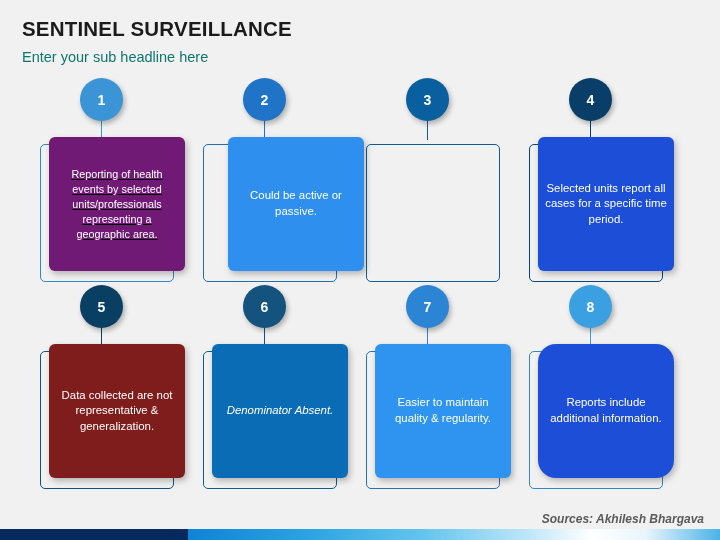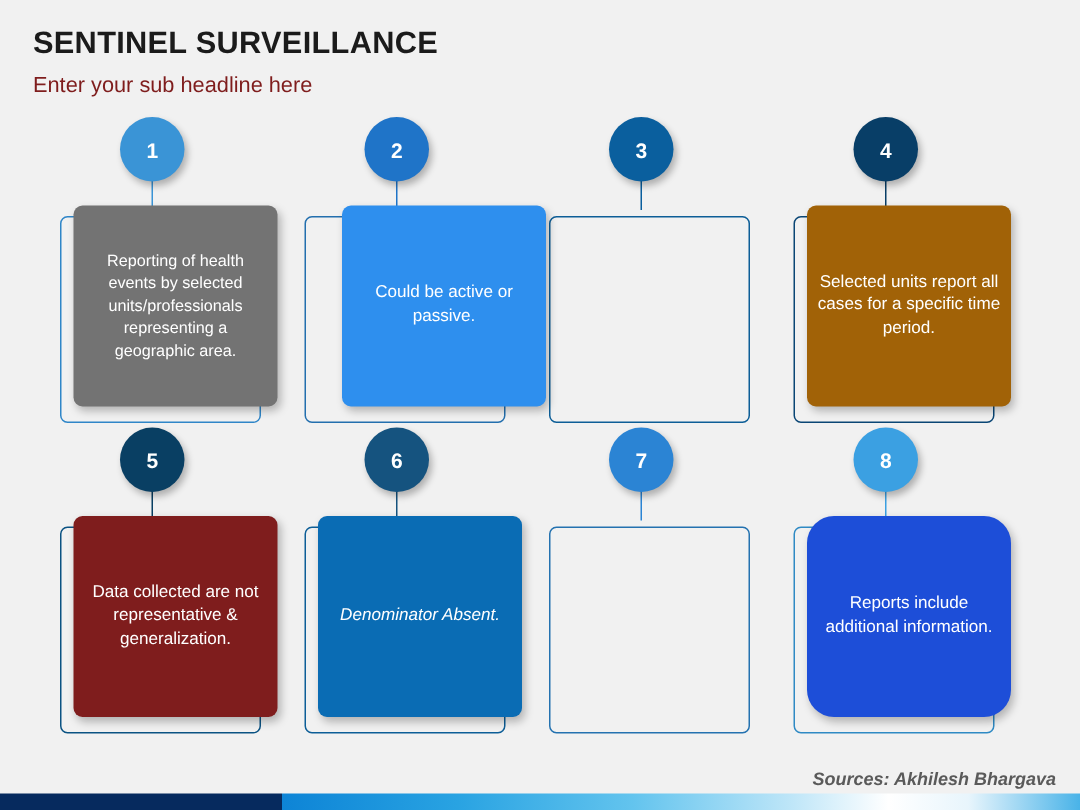--- a/index.html
+++ b/index.html
@@ -41,7 +41,7 @@
     top: 49px;
     font-size: 14.5px;
     font-weight: normal;
-    color: #7f1d1d;
+    color: #0f766e;
     white-space: nowrap;
     text-align: center;
   }

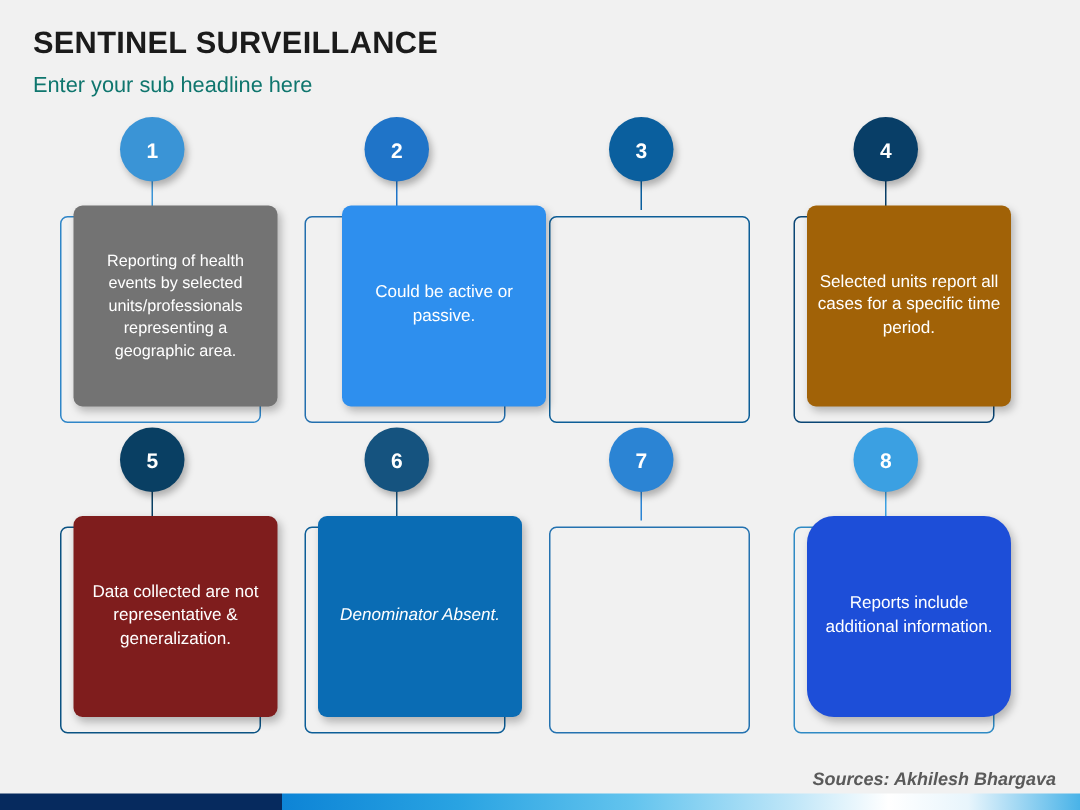--- a/index.html
+++ b/index.html
@@ -175,7 +175,7 @@
       <div class="card-group" style="left: 38px; top: 78px;">
         <div class="outline-frame" style="border-color: rgb(47, 134, 200);"></div>
         <div class="connector" style="background: rgb(58, 148, 214);"></div>
-        <div class="card-fill" style="background: #737373;">
+        <div class="card-fill" style="background: #701a75; text-decoration: underline;">
           <div class="card-text small">Reporting of health events by selected units/professionals representing a geographic area.</div>
         </div>
         <div class="badge" style="background: rgb(58, 148, 214);">

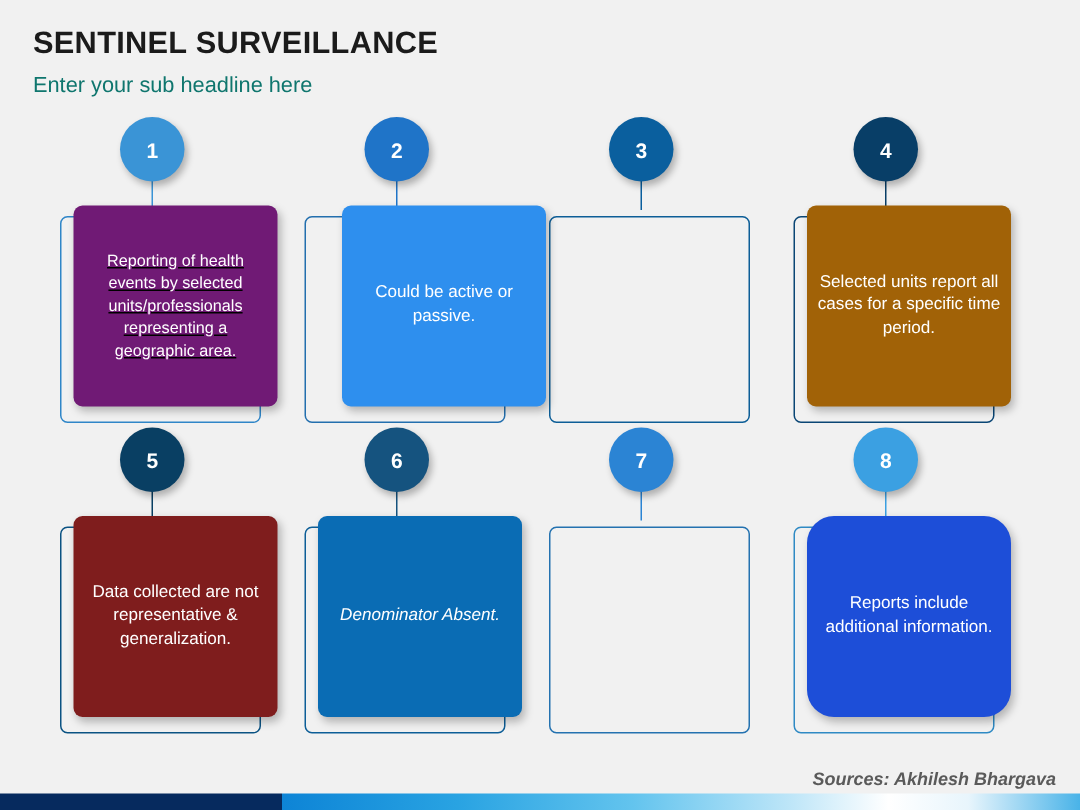--- a/index.html
+++ b/index.html
@@ -202,7 +202,7 @@
       <div class="card-group" style="left: 527px; top: 78px;">
         <div class="outline-frame" style="border-color: rgb(10, 70, 117);"></div>
         <div class="connector" style="background: rgb(8, 62, 103);"></div>
-        <div class="card-fill" style="background: #a16207;">
+        <div class="card-fill" style="background: #1d4ed8;">
           <div class="card-text">Selected units report all cases for a specific time period.</div>
         </div>
         <div class="badge" style="background: rgb(8, 62, 103);">

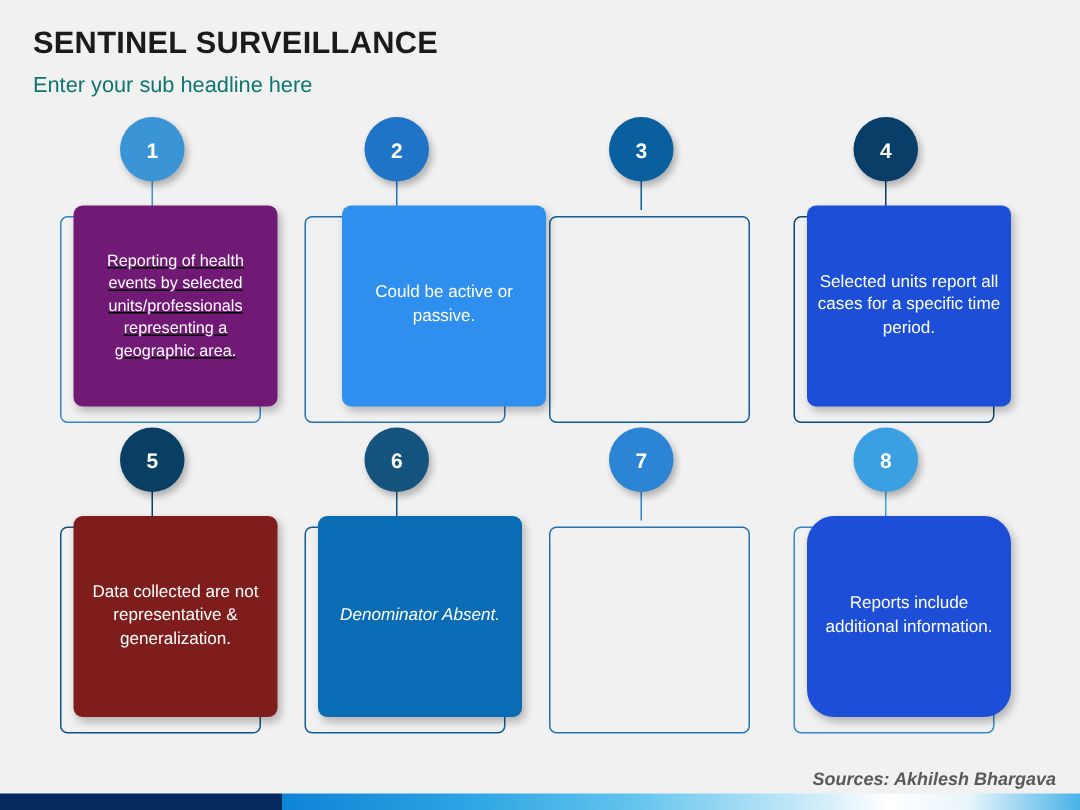--- a/index.html
+++ b/index.html
@@ -232,6 +232,9 @@
       <div class="card-group" style="left: 364px; top: 285px;">
         <div class="outline-frame" style="border-color: rgb(36, 114, 176);"></div>
         <div class="connector" style="background: rgb(43, 132, 212);"></div>
+        <div class="card-fill" style="background: rgb(46, 148, 240);">
+          <div class="card-text">Easier to maintain quality &amp; regularity.</div>
+        </div>
         <div class="badge" style="background: rgb(43, 132, 212);">
           <span>7</span>
         </div>

